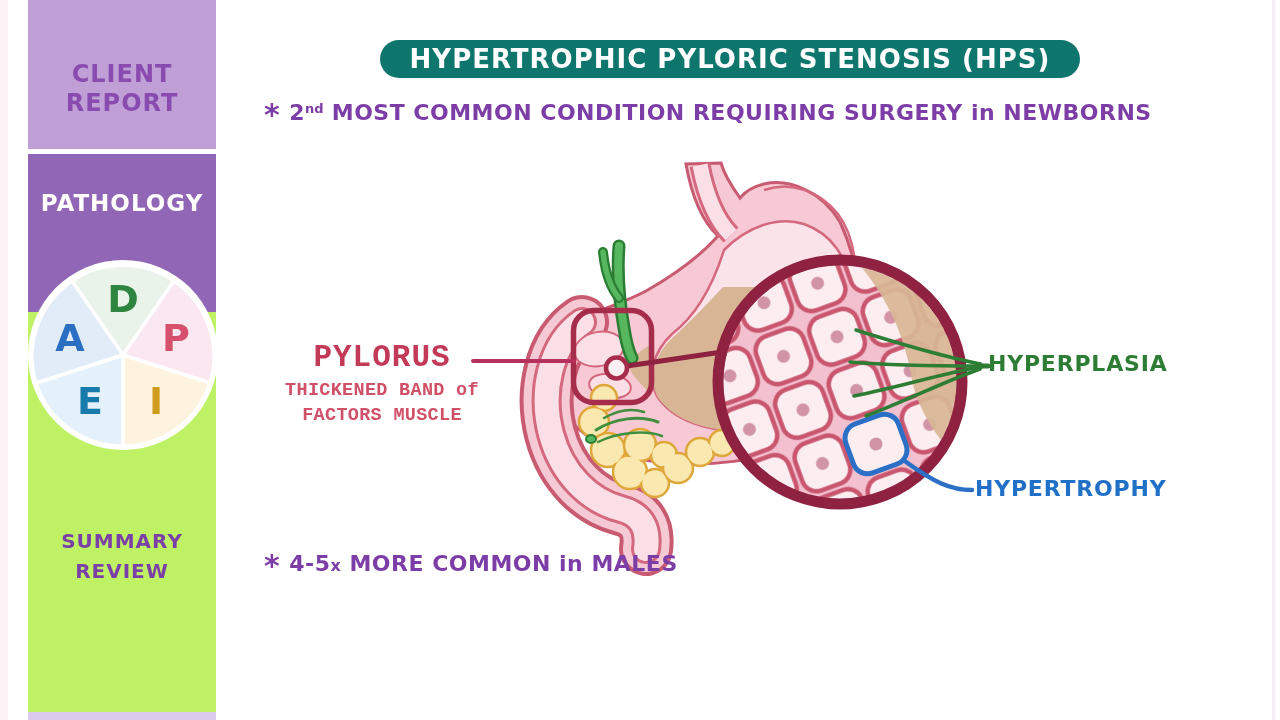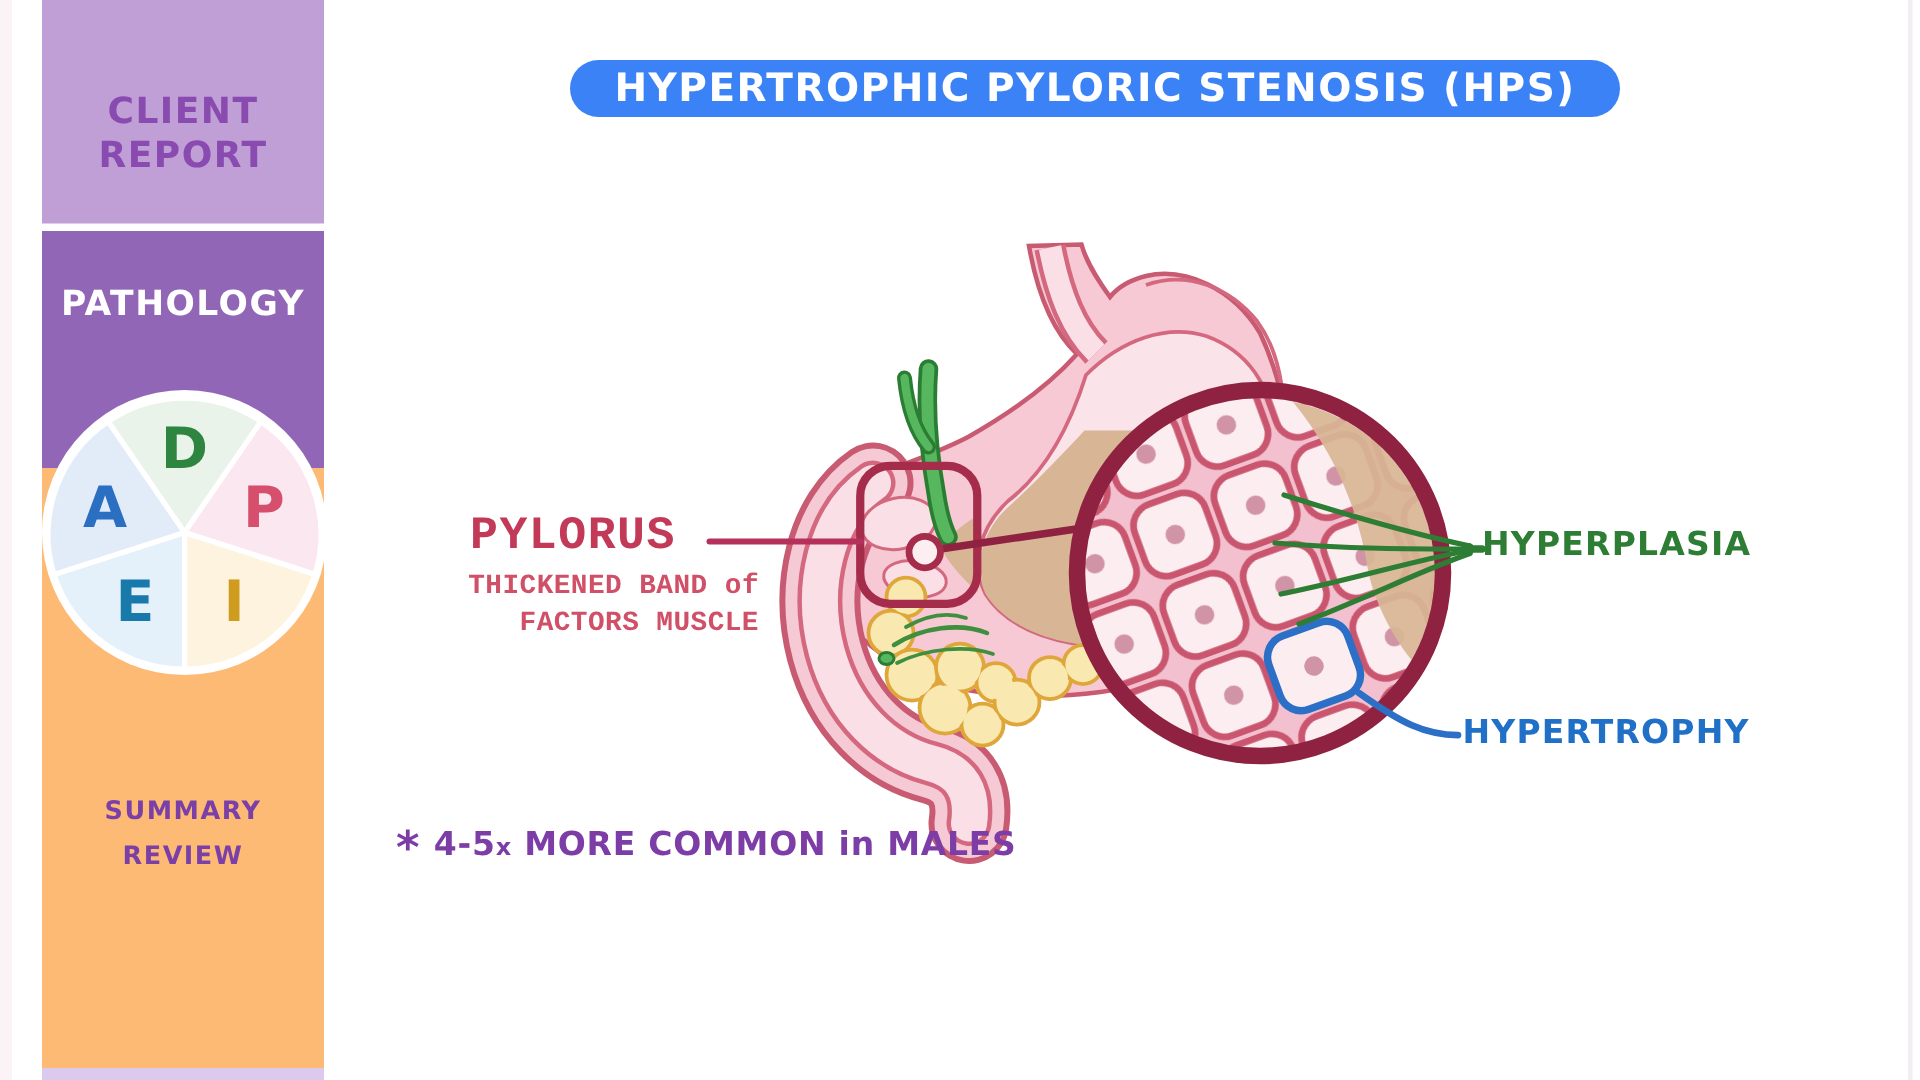--- a/index.html
+++ b/index.html
@@ -24,7 +24,7 @@
 
   .title-pill {
     position:absolute; left:380px; top:40px; width:700px; height:38px; z-index:6;
-    background:#3b82f6; border-radius:20px; color:#ffffff; text-align:center;
+    background:#0f766e; border-radius:20px; color:#ffffff; text-align:center;
     line-height:38px; font-size:26px; letter-spacing:1px; white-space:nowrap;
   }
   .bullets { position:absolute; z-index:6; color:#7d3da6; font-size:22px; letter-spacing:0.5px; white-space:nowrap; }

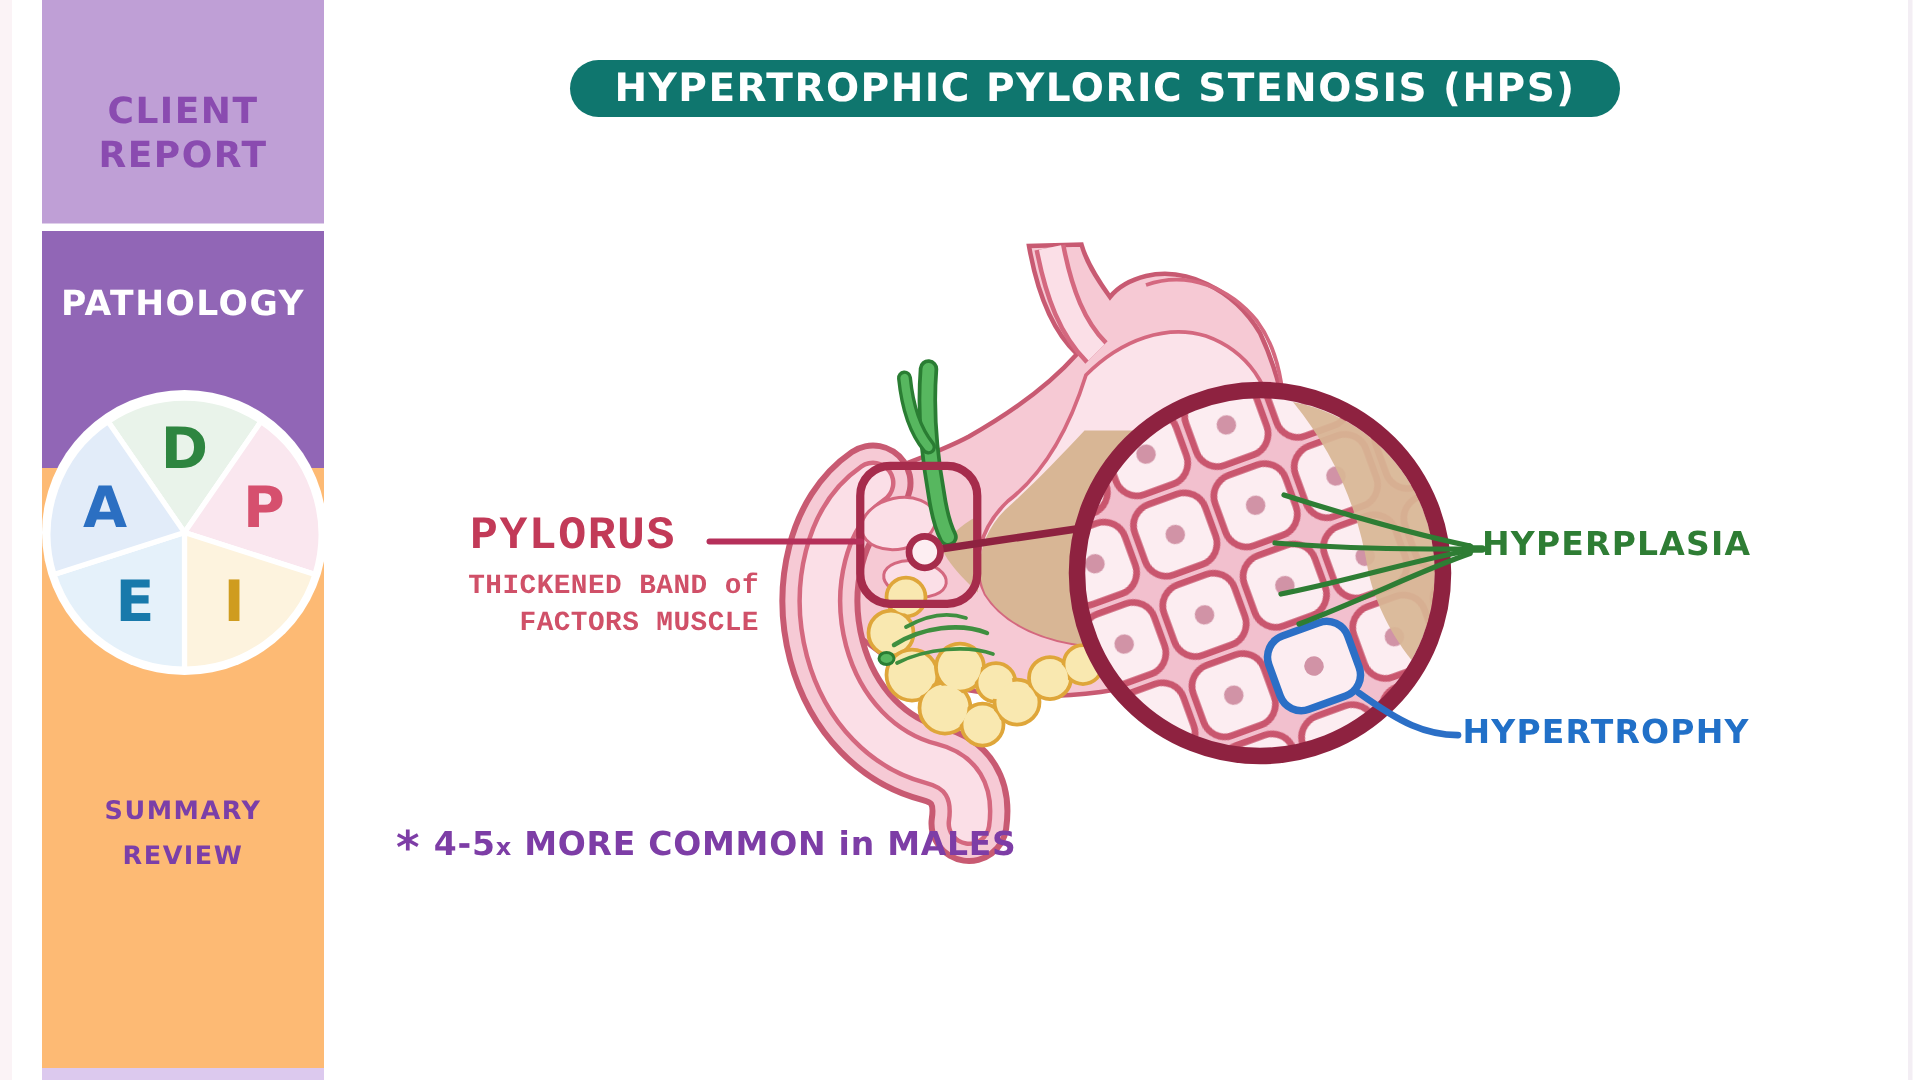--- a/index.html
+++ b/index.html
@@ -201,6 +201,9 @@
 </div>
 
 <div class="bullets" id="bullets-top">
+  <div class="bullet-row">
+    <span class="mark">*</span><span>2</span><sup class="bsup">nd</sup><span class="bsmall"></span><span> MOST COMMON CONDITION REQUIRING SURGERY in NEWBORNS</span>
+  </div>
 </div>
 
 <div class="bullets" id="bullets-bottom">

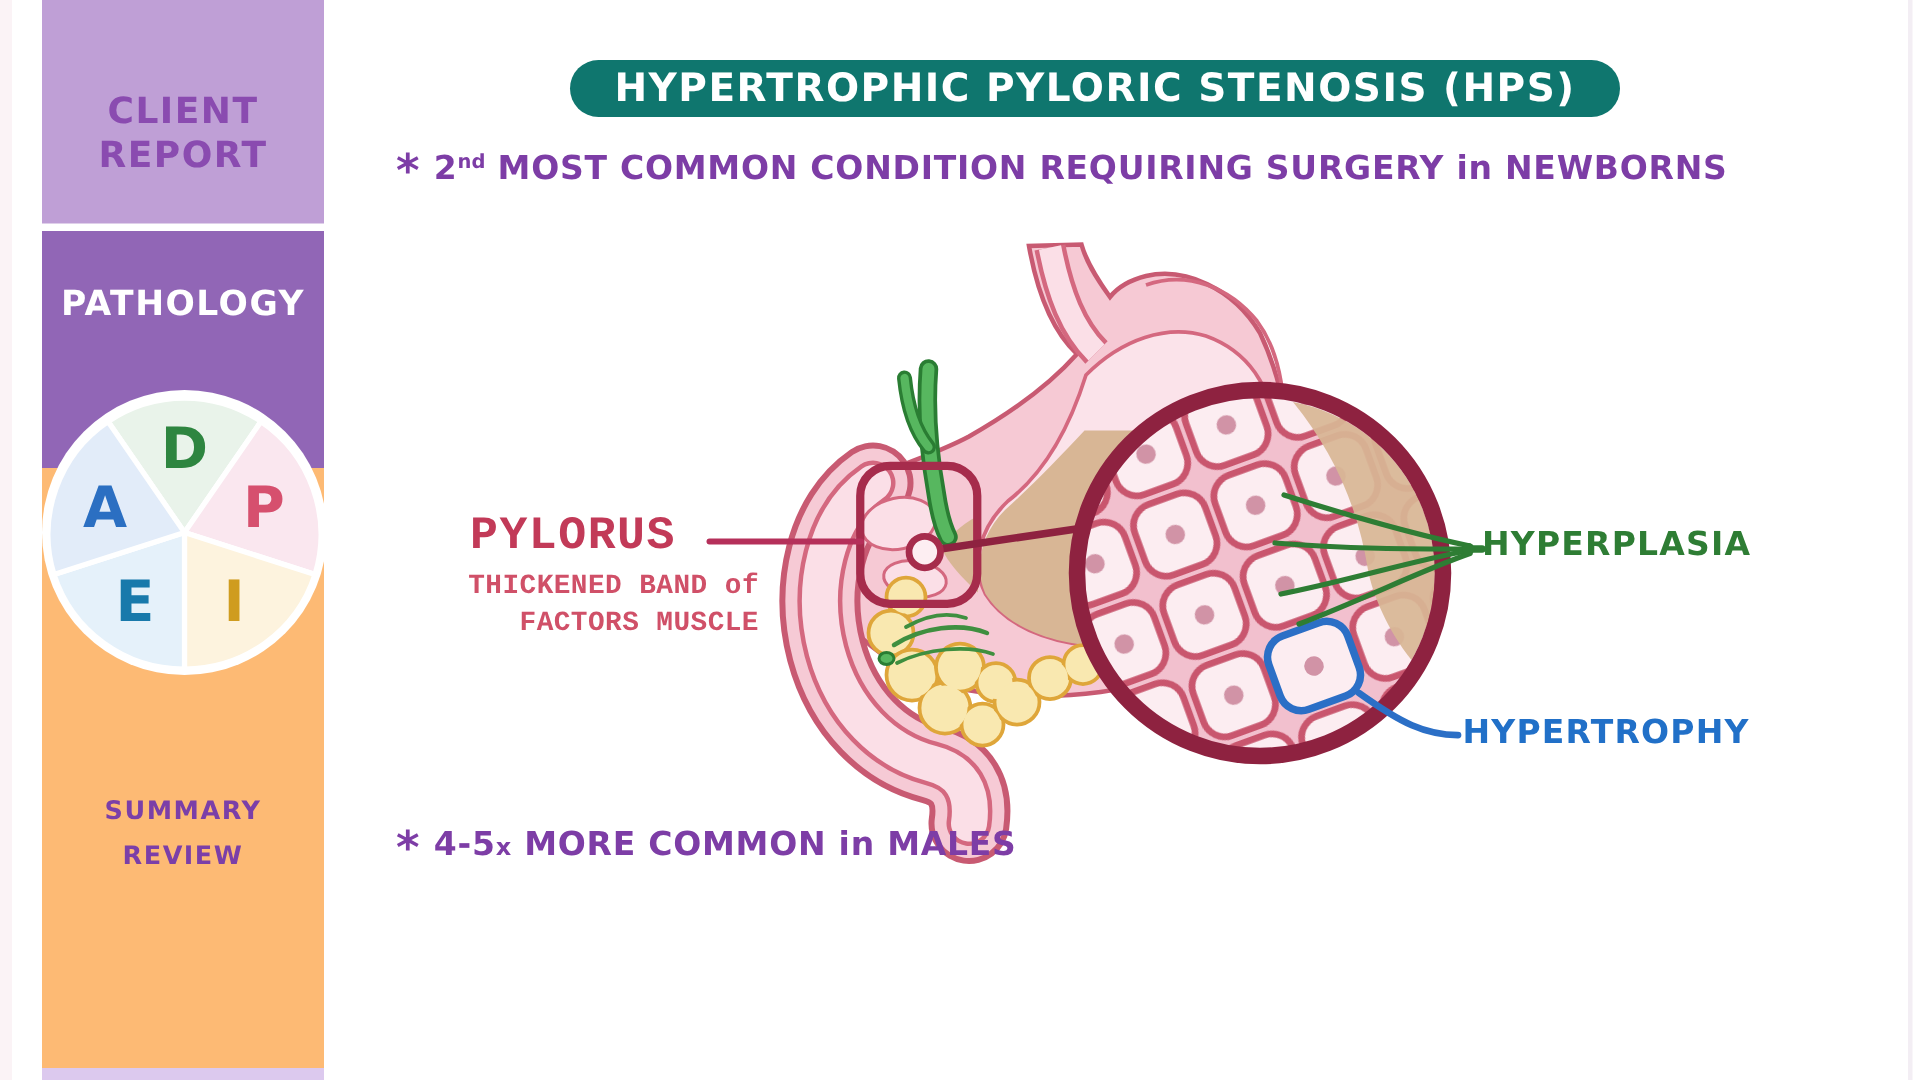--- a/index.html
+++ b/index.html
@@ -38,7 +38,7 @@
 
   .pylorus { position:absolute; left:258px; top:340px; width:248px; text-align:center; z-index:6;font-family:Liberation Mono, monospace; }
   .pylorus-main { font-size:31px; color:#c23a58; letter-spacing:1px; }
-  .pylorus-sub { font-size:18.5px; color:#d05068; line-height:25px; margin-top:3px; letter-spacing:0.3px;text-align:right; }
+  .pylorus-sub { font-size:18.5px; color:#d05068; line-height:25px; margin-top:3px; letter-spacing:0.3px; }
 
   .hyperplasia { position:absolute; left:988px; top:351px; font-size:22px; color:#2e7d34; letter-spacing:0.8px; z-index:6; white-space:nowrap; }
   .hypertrophy { position:absolute; left:975px; top:476px; font-size:22px; color:#2170c8; letter-spacing:0.8px; z-index:6; white-space:nowrap; }

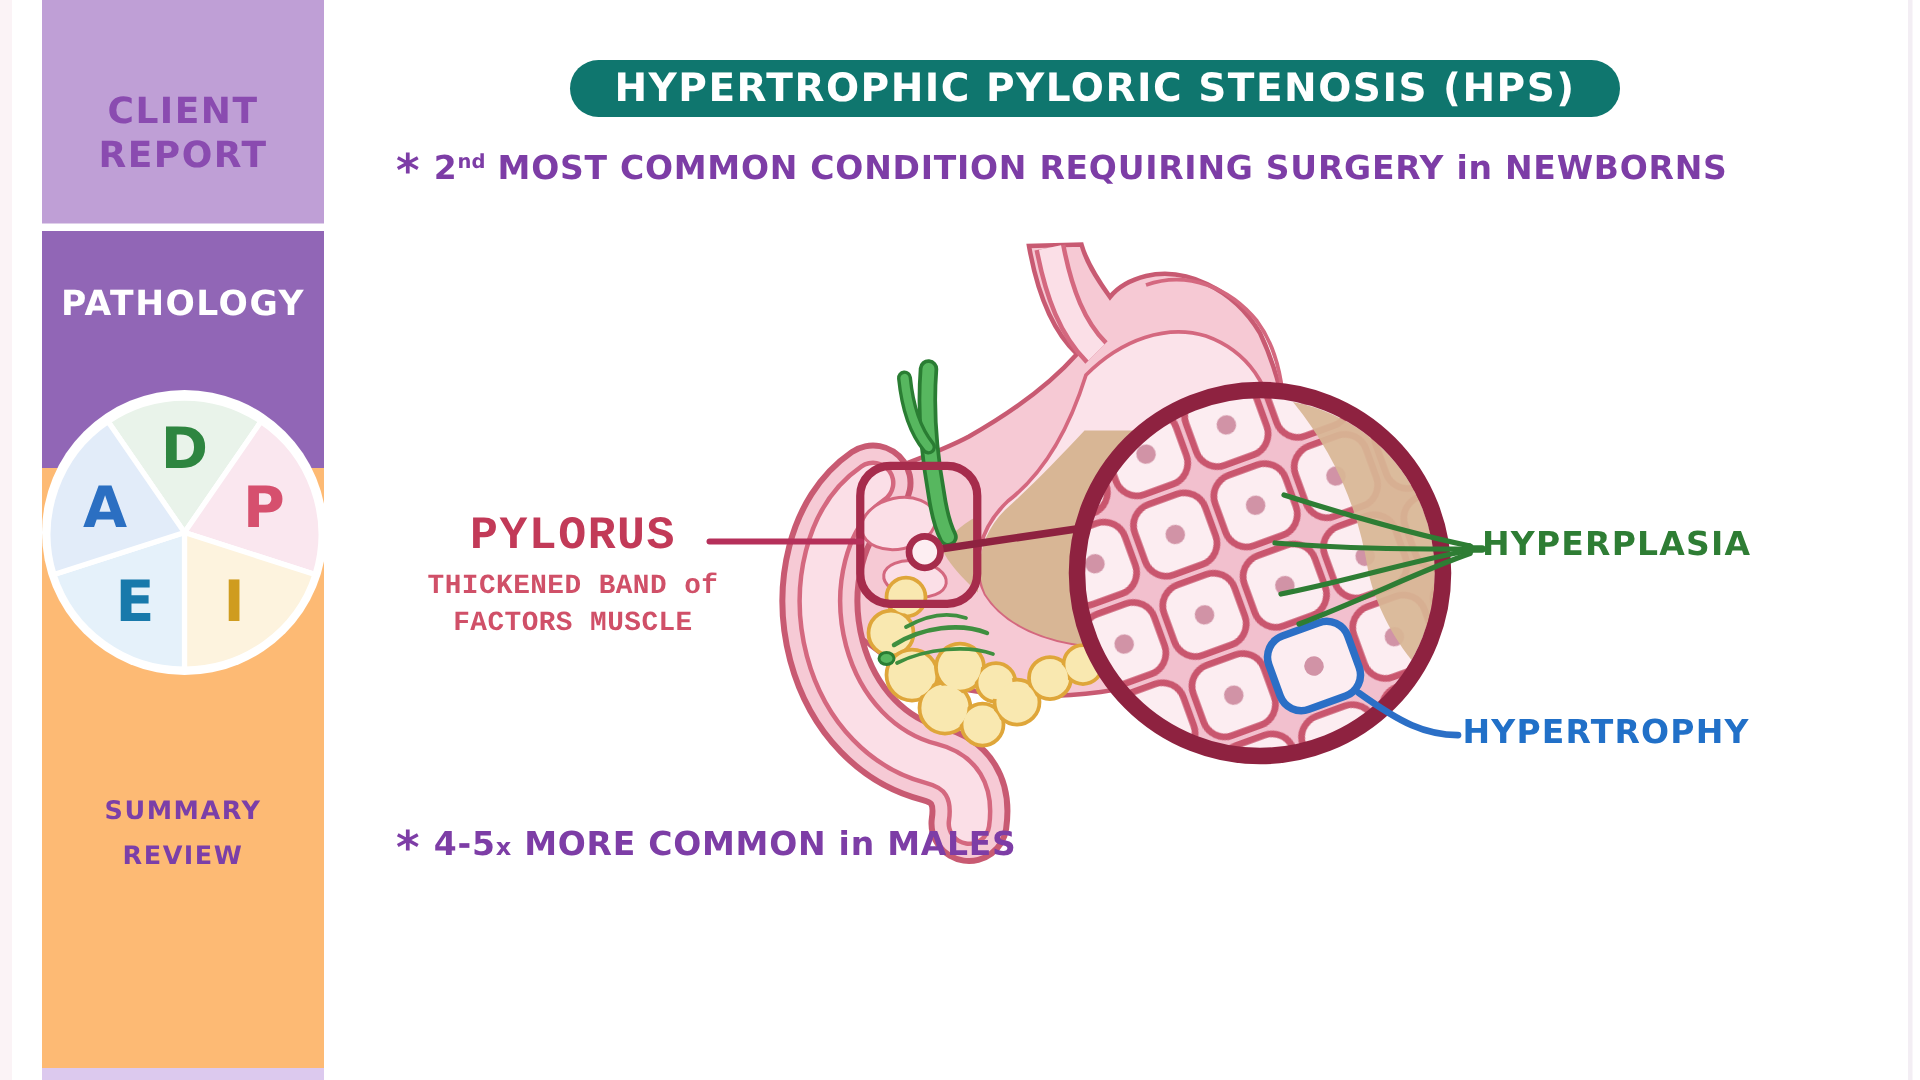--- a/index.html
+++ b/index.html
@@ -15,7 +15,7 @@
   .sb-sec { position:absolute; left:0; width:188px; text-align:center; letter-spacing:1px; }
   .sb-top { top:0; height:149px; background:#bf9fd6; color:#8a4bb0; font-size:24px; line-height:29px; padding-top:60px; }
   .sb-mid { top:154px; height:158px; background:#9166b6; color:#ffffff; font-size:23px; padding-top:36px; }
-  .sb-bot { top:312px; height:400px; background:#fdba74; color:#7b3fa8; font-size:17px; line-height:30px; padding-top:214px; }
+  .sb-bot { top:312px; height:400px; background:#bef264; color:#7b3fa8; font-size:20px; line-height:30px; padding-top:214px; }
   .sb-strip { position:absolute; left:0; top:712px; width:188px; height:8px; background:#dcc9ee; }
   .wheel { position:absolute; left:18px; top:250px; z-index:2; }
   .wl { font-size:38px; font-weight:bold; text-anchor:middle; font-family:"DejaVu Sans",sans-serif; }

